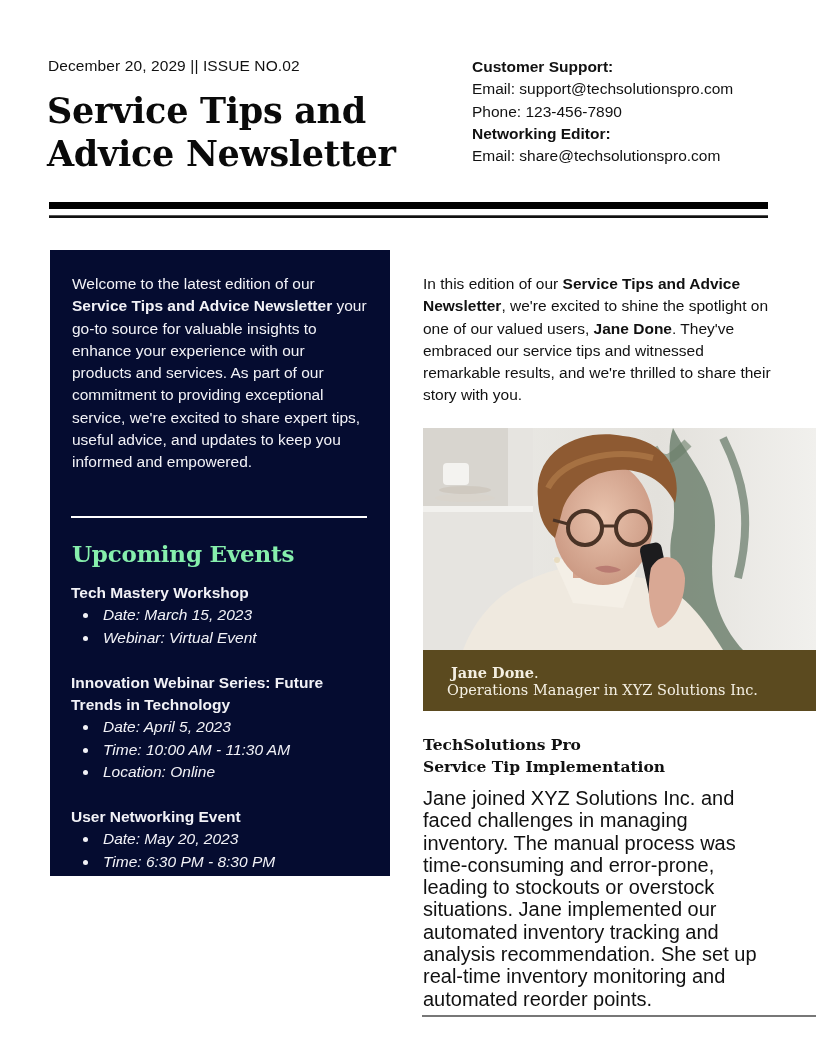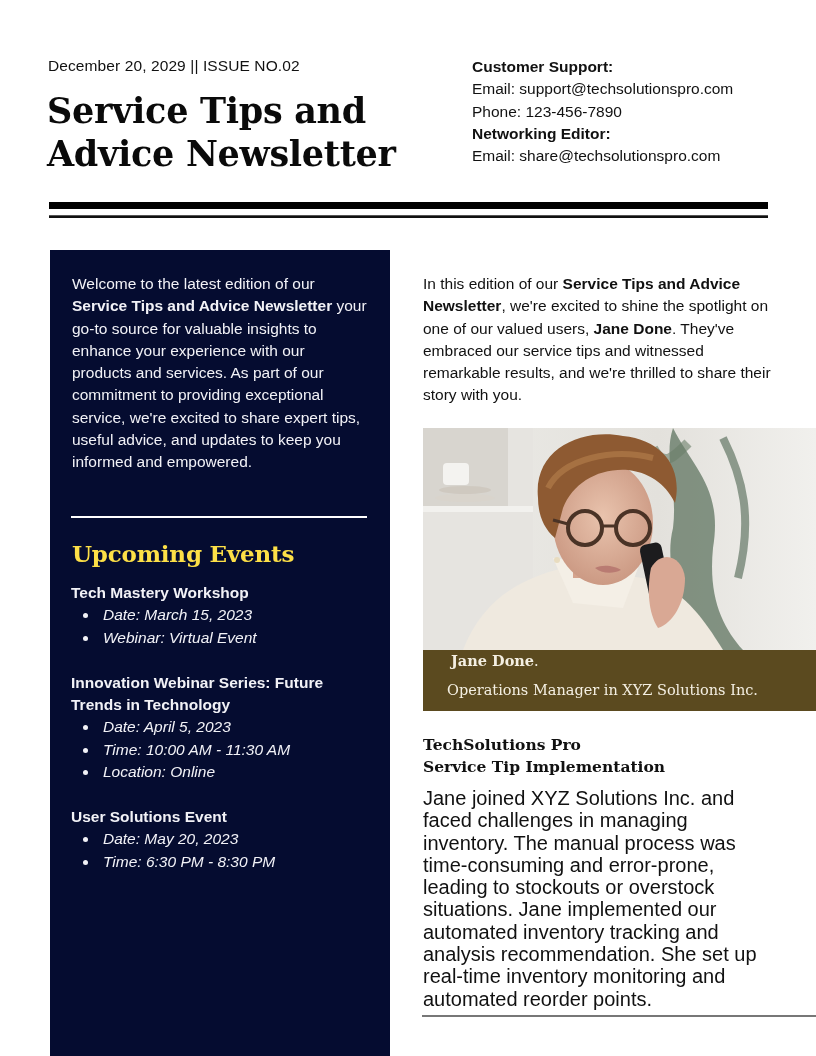--- a/index.html
+++ b/index.html
@@ -16,7 +16,7 @@
     .rule-thick { position: absolute; left: 49px; top: 202px; width: 719px; height: 7px; background: #000; }
     .rule-thin { position: absolute; left: 49px; top: 215px; width: 719px; height: 3px; background: #111; border-top: 1px solid #555; }
 
-    .panel { position: absolute; left: 50px; top: 250px; width: 340px; height: 806px; background: #050c30; color: #f2f2f7; }
+    .panel { position: absolute; left: 50px; top: 250px; width: 340px; height: 626px; background: #050c30; color: #f2f2f7; }
     .panel-inner { position: absolute; left: 22px; top: 23px; width: 296px; }
     .intro { font-size: 15.5px; line-height: 22.3px; }
     .intro b { font-weight: bold; }

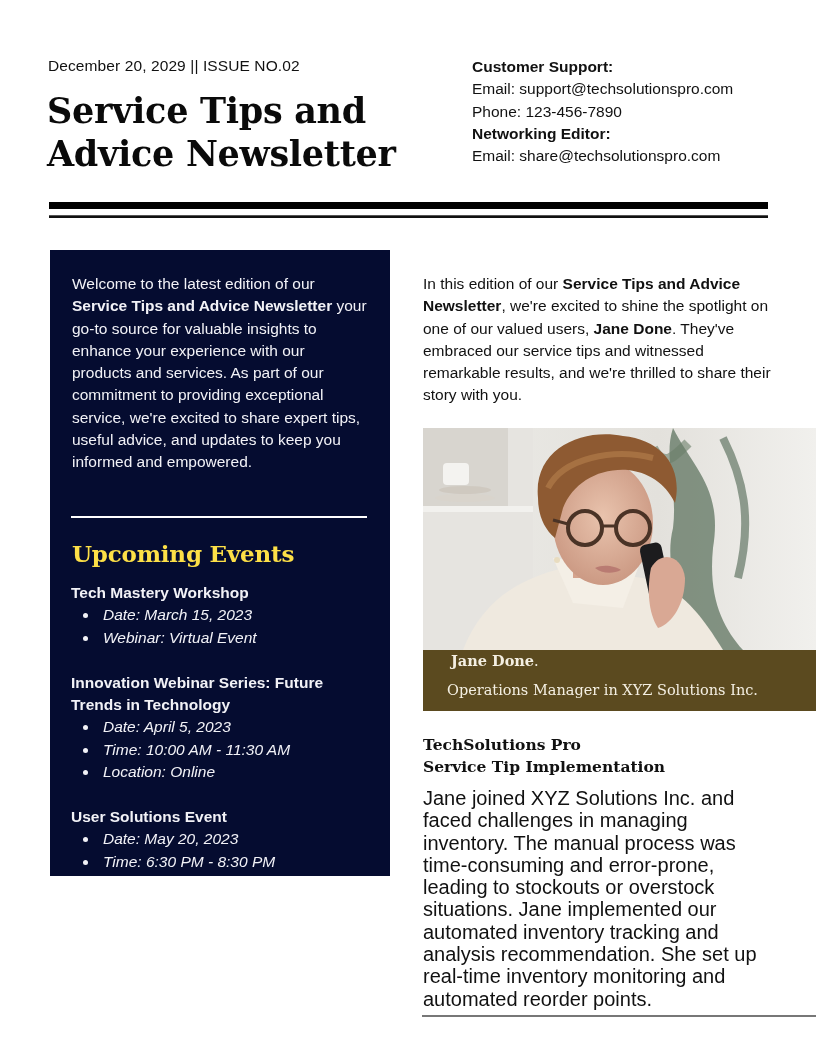--- a/index.html
+++ b/index.html
@@ -21,7 +21,7 @@
     .intro { font-size: 15.5px; line-height: 22.3px; }
     .intro b { font-weight: bold; }
     .panel-rule { position: absolute; left: 21px; top: 266px; width: 296px; height: 2px; background: #ffffff; }
-    .events-title { position: absolute; left: 22px; top: 290px; font-family: "DejaVu Serif", "Liberation Serif", serif; font-weight: bold; font-size: 23px; color: #fde047; letter-spacing: -0.2px; }
+    .events-title { position: absolute; left: 22px; top: 290px; font-family: "DejaVu Serif", "Liberation Serif", serif; font-weight: bold; font-size: 23px; color: #86efac; letter-spacing: -0.2px; }
     .events { position: absolute; left: 21px; top: 332px; width: 300px; font-size: 15.5px; line-height: 22.4px; }
     .event { margin-bottom: 22.4px; }
     .event-name { font-weight: bold; display: block; }

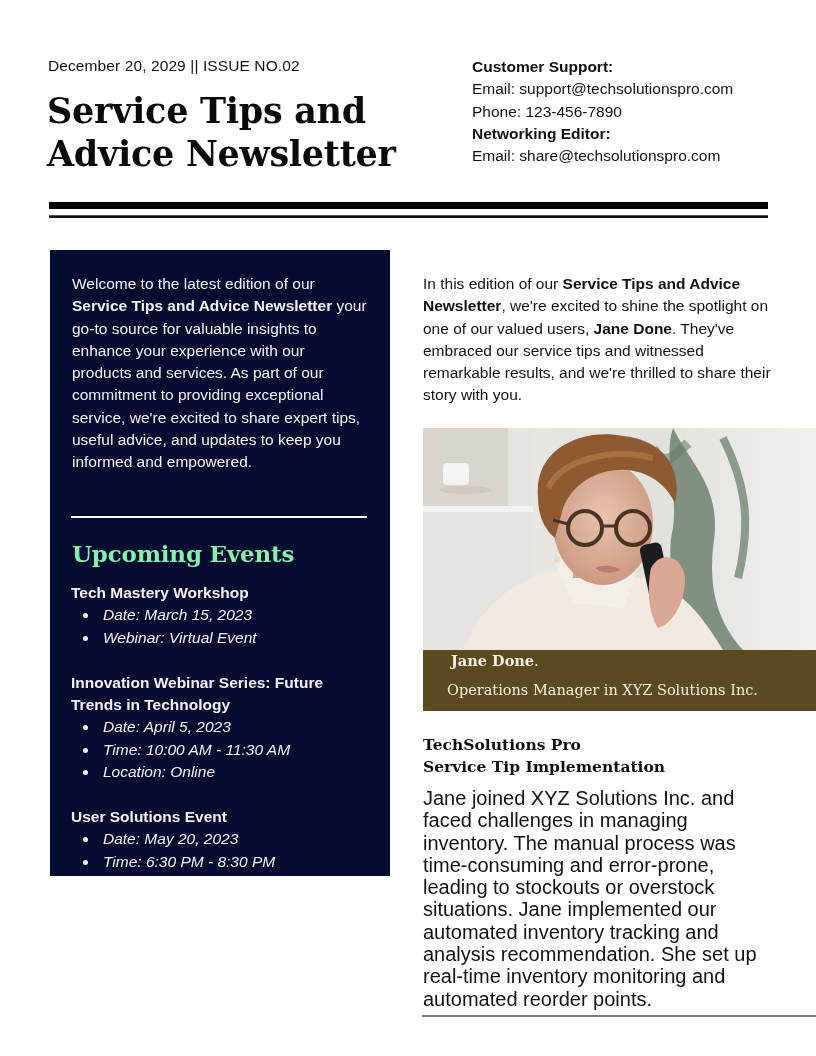--- a/index.html
+++ b/index.html
@@ -34,7 +34,7 @@
 
     .photo { position: absolute; left: 423px; top: 428px; width: 393px; height: 222px; overflow: hidden; background: #e9e7e2; }
     .caption { position: absolute; left: 423px; top: 650px; width: 393px; height: 61px; background: #5b4a1f; color: #f4efe2; font-family: "DejaVu Serif", "Liberation Serif", serif; font-size: 14.5px; }
-    .caption .cap-name { position: absolute; left: 28px; top: 2px; font-weight: bold; }
+    .caption .cap-name { position: absolute; left: 28px; top: 14px; font-weight: bold; }
     .caption .cap-dot { font-weight: normal; }
     .caption .cap-role { position: absolute; left: 24px; top: 32px; }
 

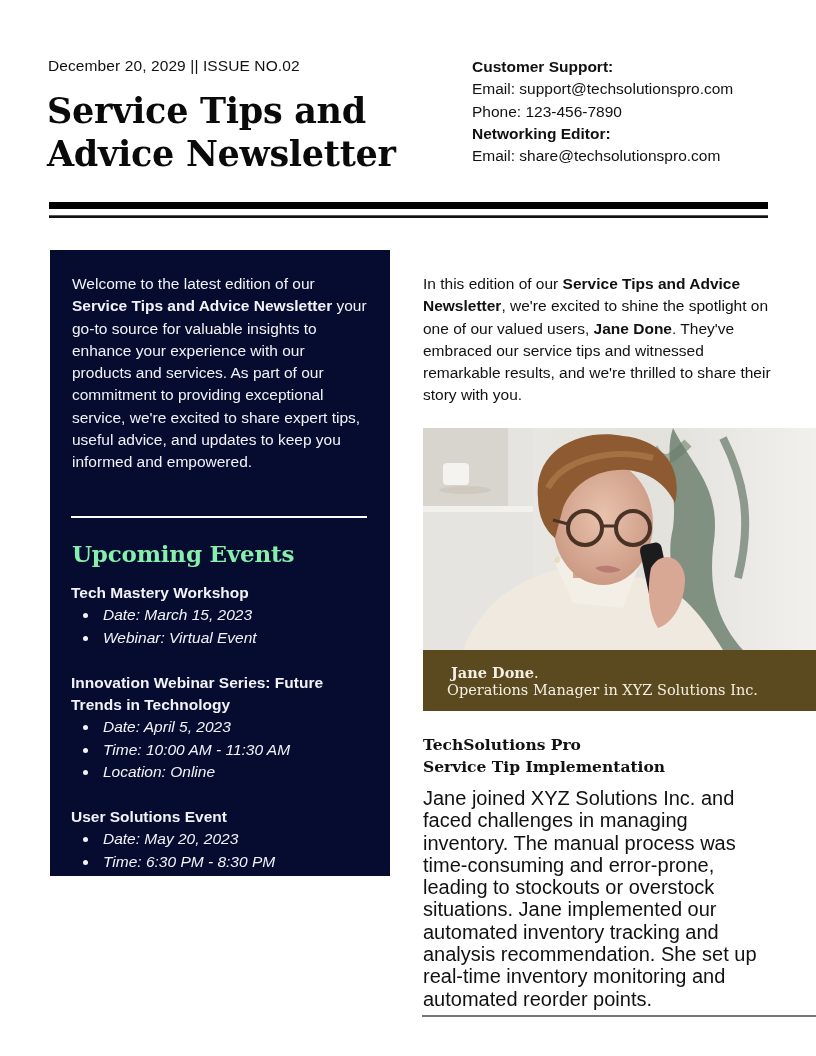--- a/index.html
+++ b/index.html
@@ -92,7 +92,7 @@
       </ul>
     </div>
     <div class="event">
-      <span class="event-name">User Solutions Event</span>
+      <span class="event-name">User Networking Event</span>
       <ul>
         <li>Date: May 20, 2023</li>
         <li>Time: 6:30 PM - 8:30 PM</li>

